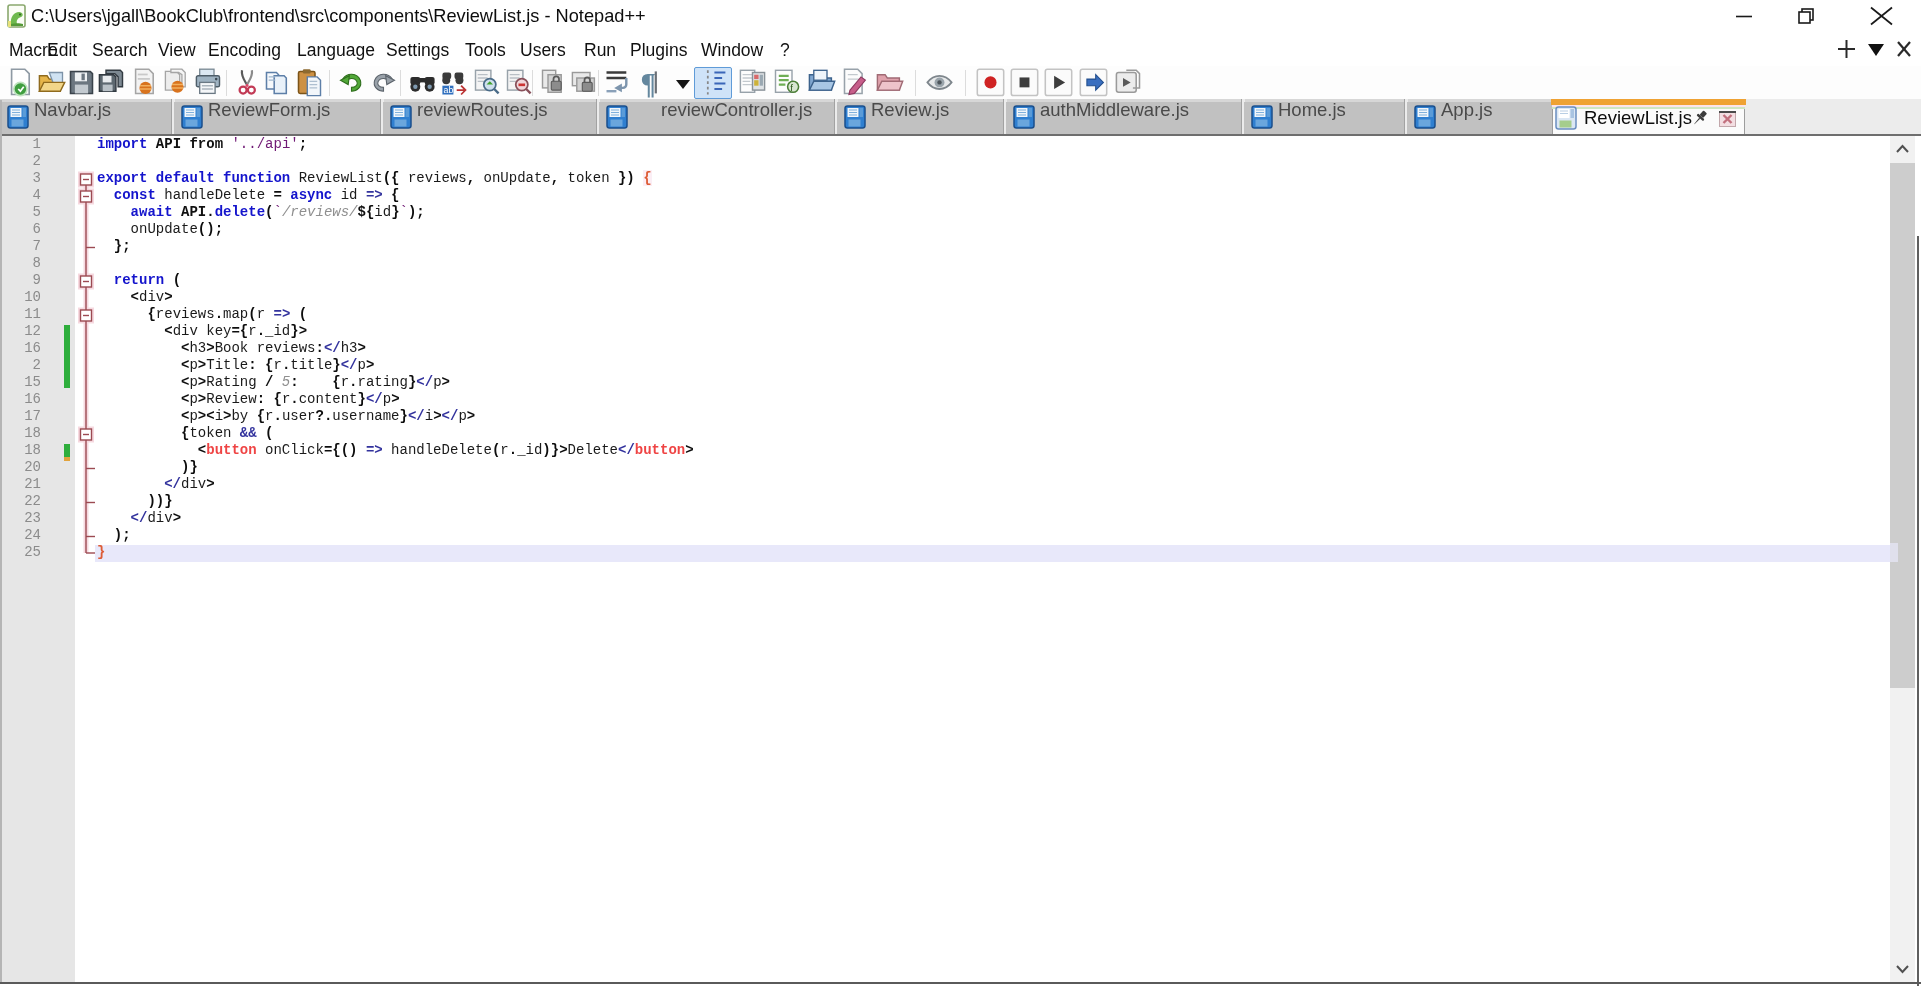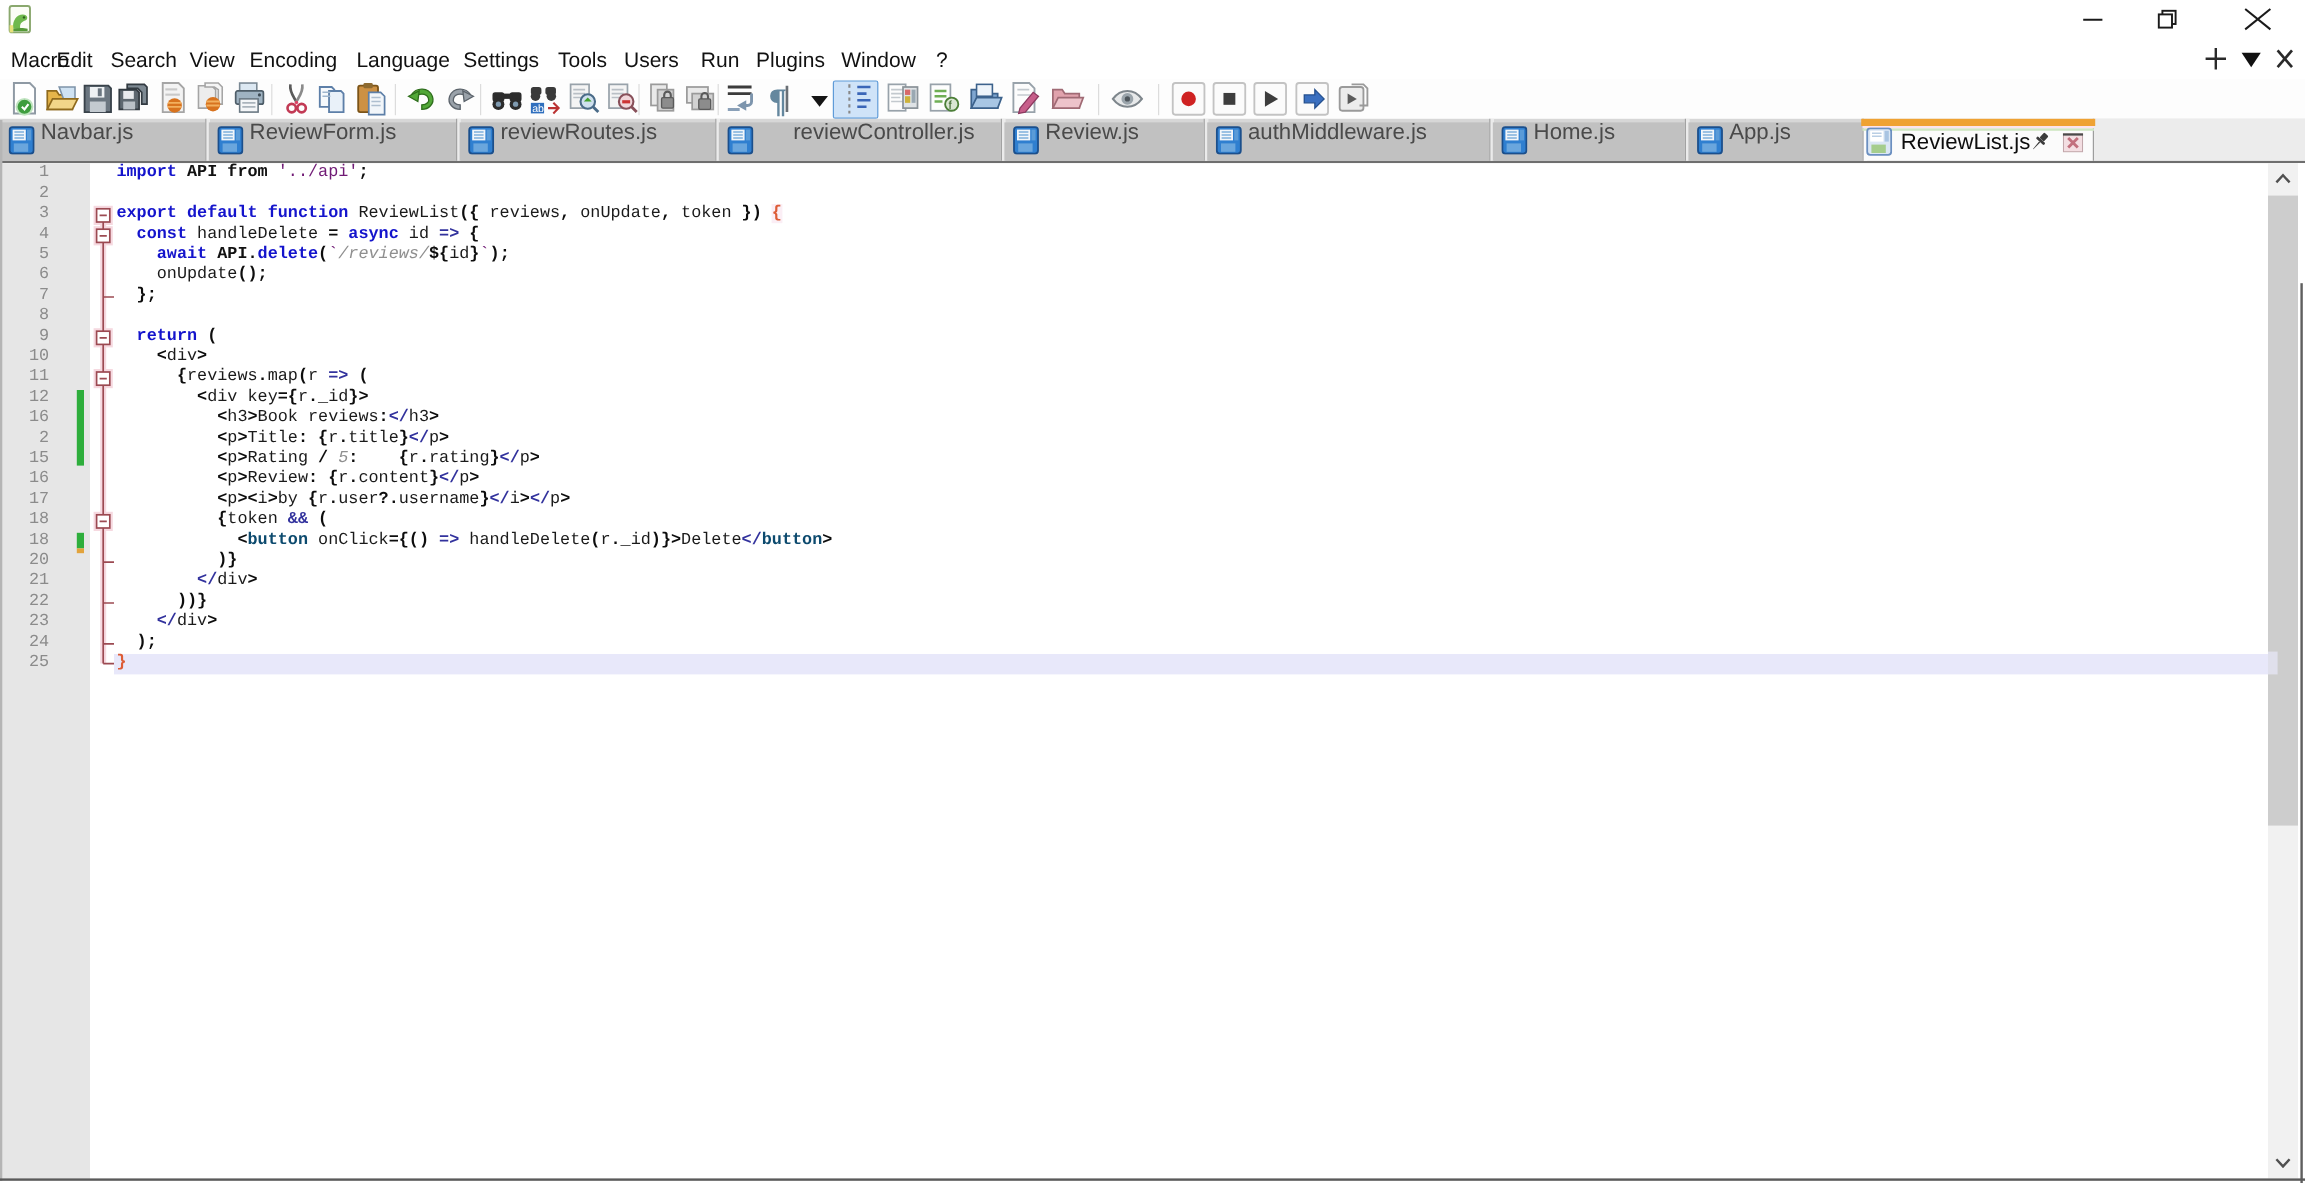--- a/index.html
+++ b/index.html
@@ -56,6 +56,7 @@
 <circle cx="15" cy="10.5" r="1" fill="#2e5e1e"></circle>
 <rect x="3" y="17" width="3" height="6" fill="#e8e27a"></rect>
 </svg>
+      <span class="abs txt">C:\Users\jgall\BookClub\frontend\src\components\ReviewList.js - Notepad++</span>
       <svg class="abs" style="left:1730px;top:0" width="170" height="33" viewBox="0 0 170 33">
 <line x1="6" y1="16.5" x2="22" y2="16.5" stroke="#1a1a1a" stroke-width="1.6"></line>
 <rect x="72" y="9" width="11" height="11" fill="none" stroke="#1a1a1a" stroke-width="1.6"></rect>

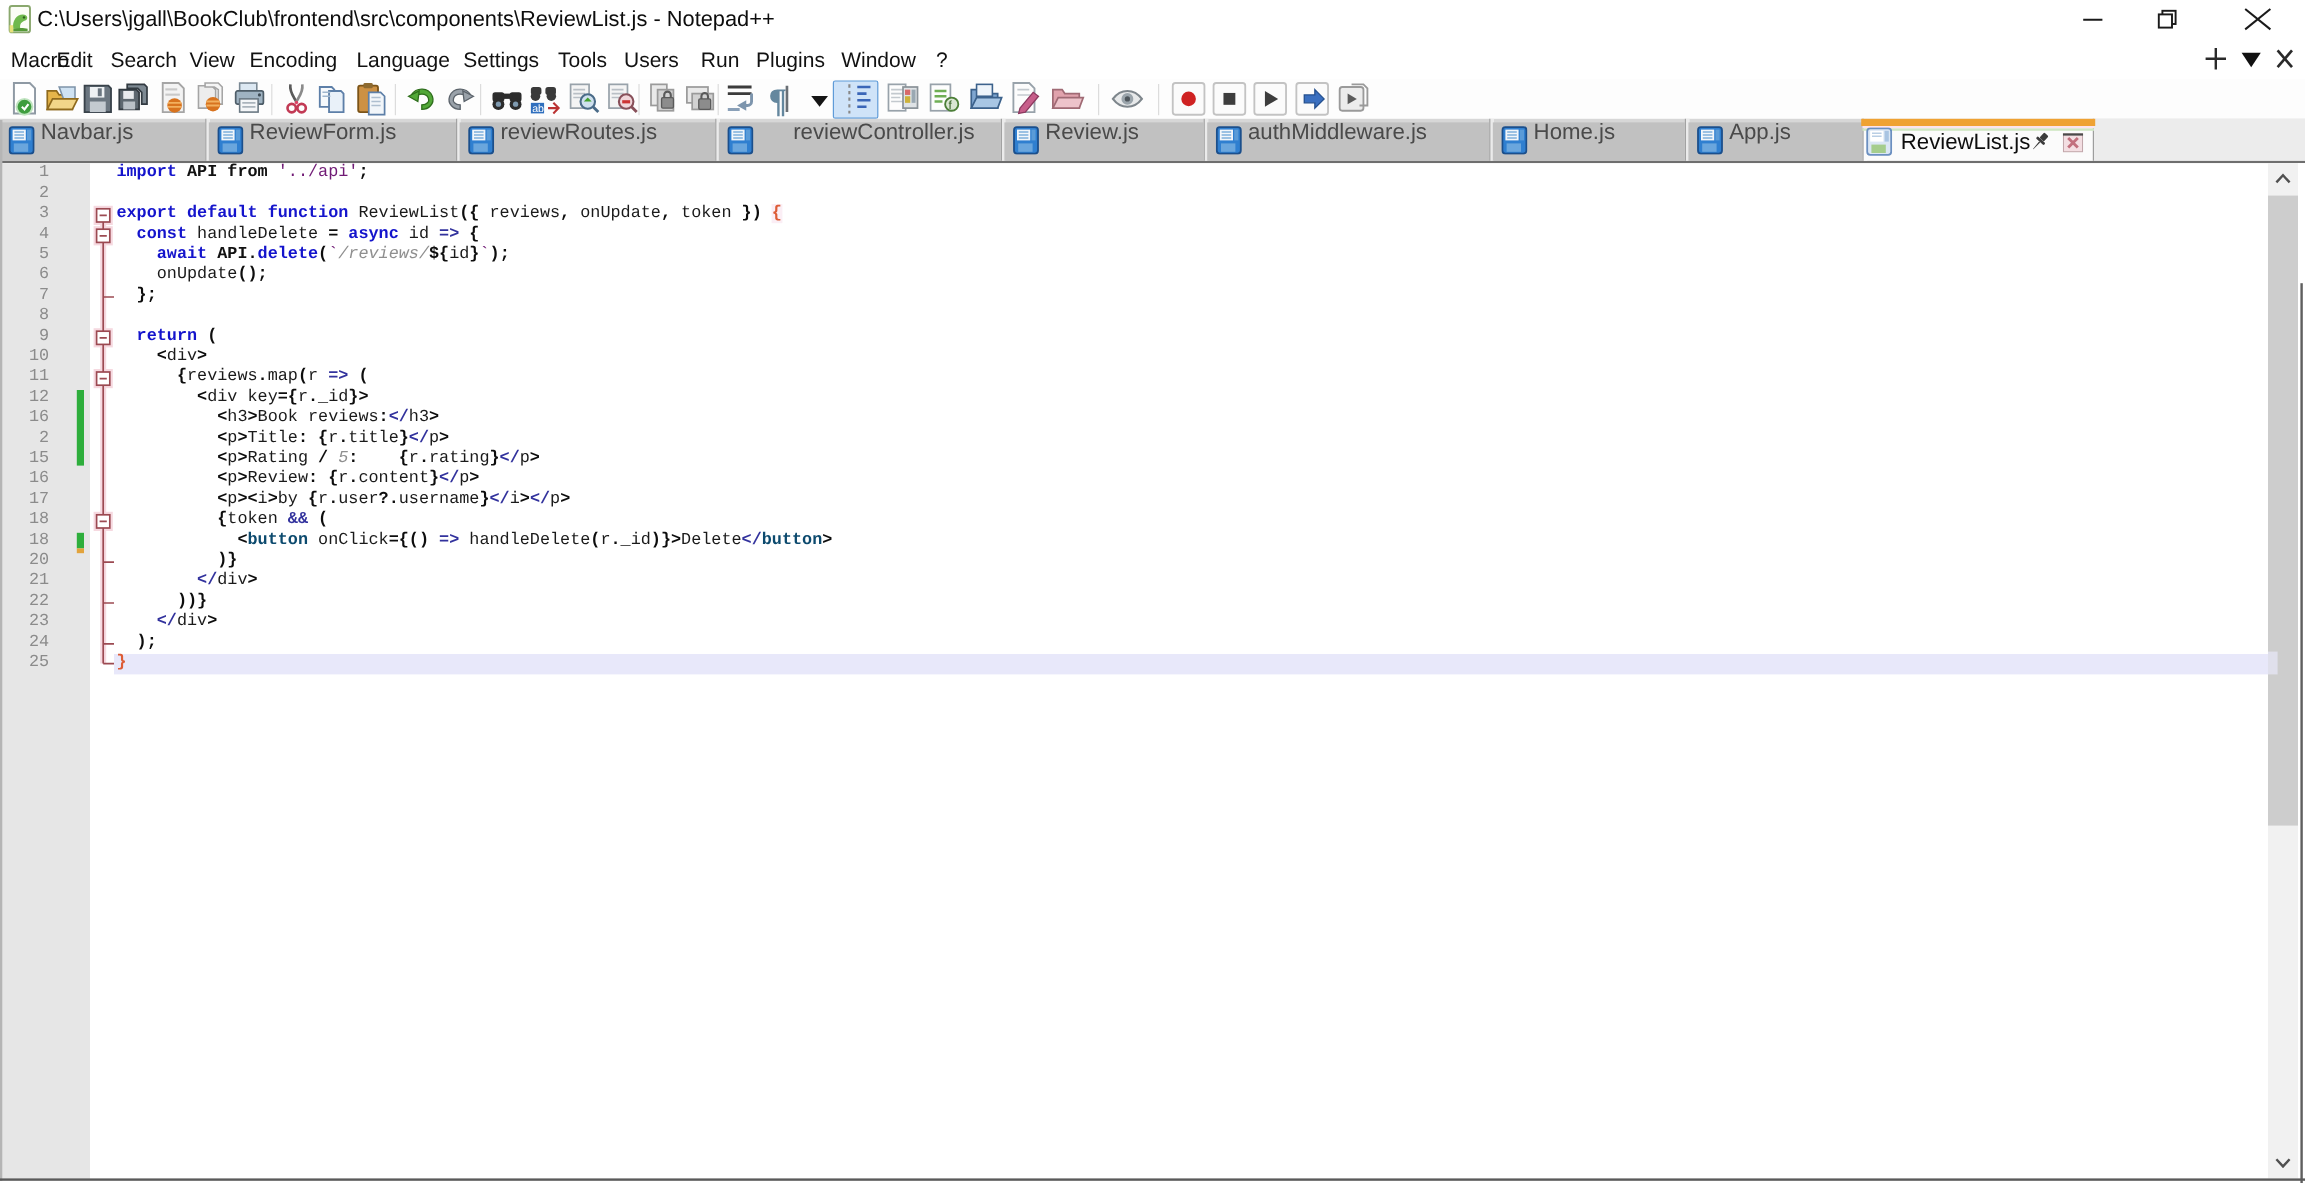--- a/index.html
+++ b/index.html
@@ -36,7 +36,7 @@
 #code .s{color:#701a75}
 #code .r{color:#8f8f8f;font-style:italic}
 #code .n{color:#32329d;font-weight:bold}
-#code .t{color:#0c4a6e;font-weight:bold}
+#code .t{color:#ef4444;font-weight:bold}
 #code .d{color:#dd5c36;font-weight:bold}
 
 #sbar{left:1890px;top:0;width:25px;height:846px;background:#f1f1f1}

